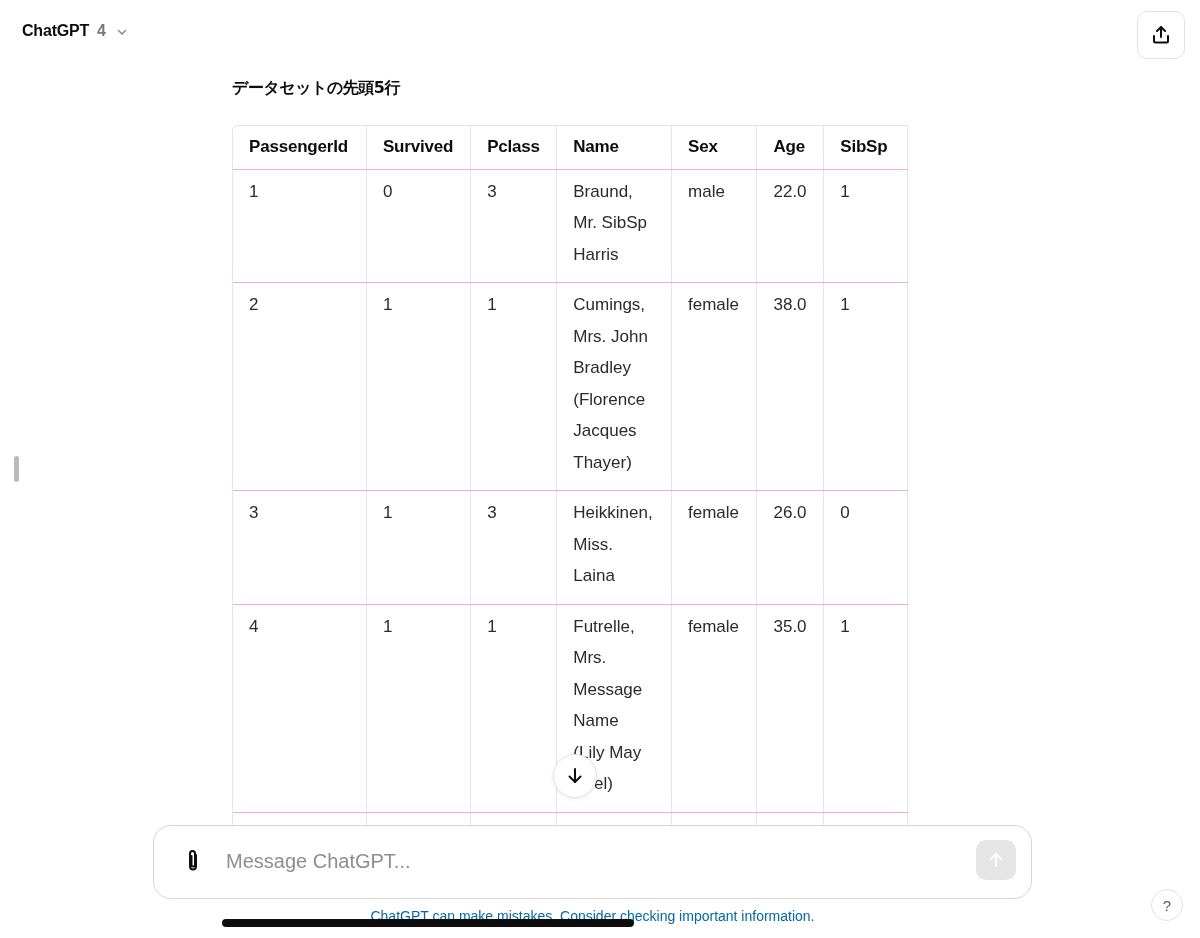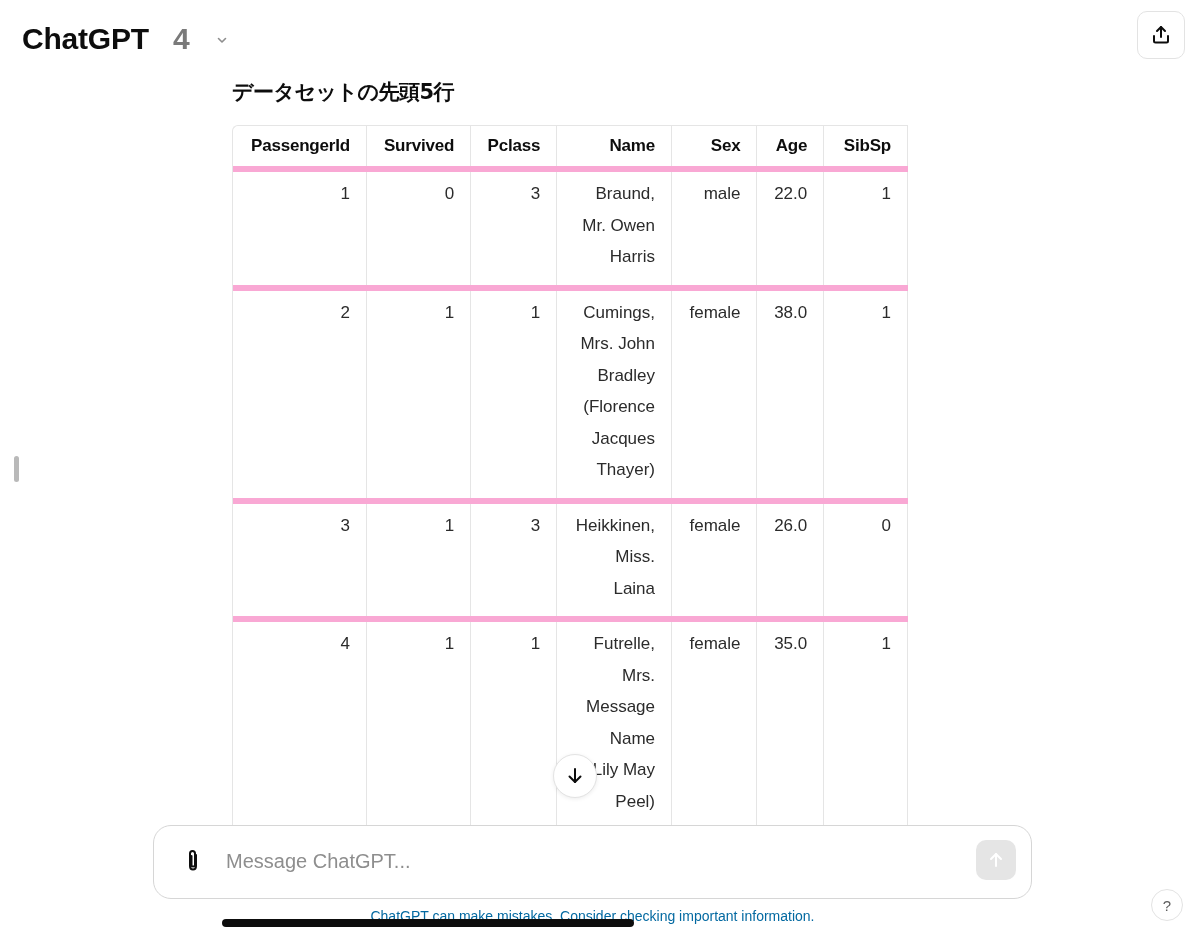--- a/index.html
+++ b/index.html
@@ -14,8 +14,8 @@
     
     .model-selector {
       position: absolute; left: 22px; top: 22px;
-      display: flex; align-items: center; gap: 22px;
-      font-size: 30px; font-weight: 600; cursor: pointer;
+      display: flex; align-items: center; gap: 6px;
+      font-size: 16px; font-weight: 600; cursor: pointer;
     }
     .model-name { color: #0d0d0d; letter-spacing: -0.2px; }
     .model-version { color: #7a7a7a; font-weight: 600; margin-left: 2px; }

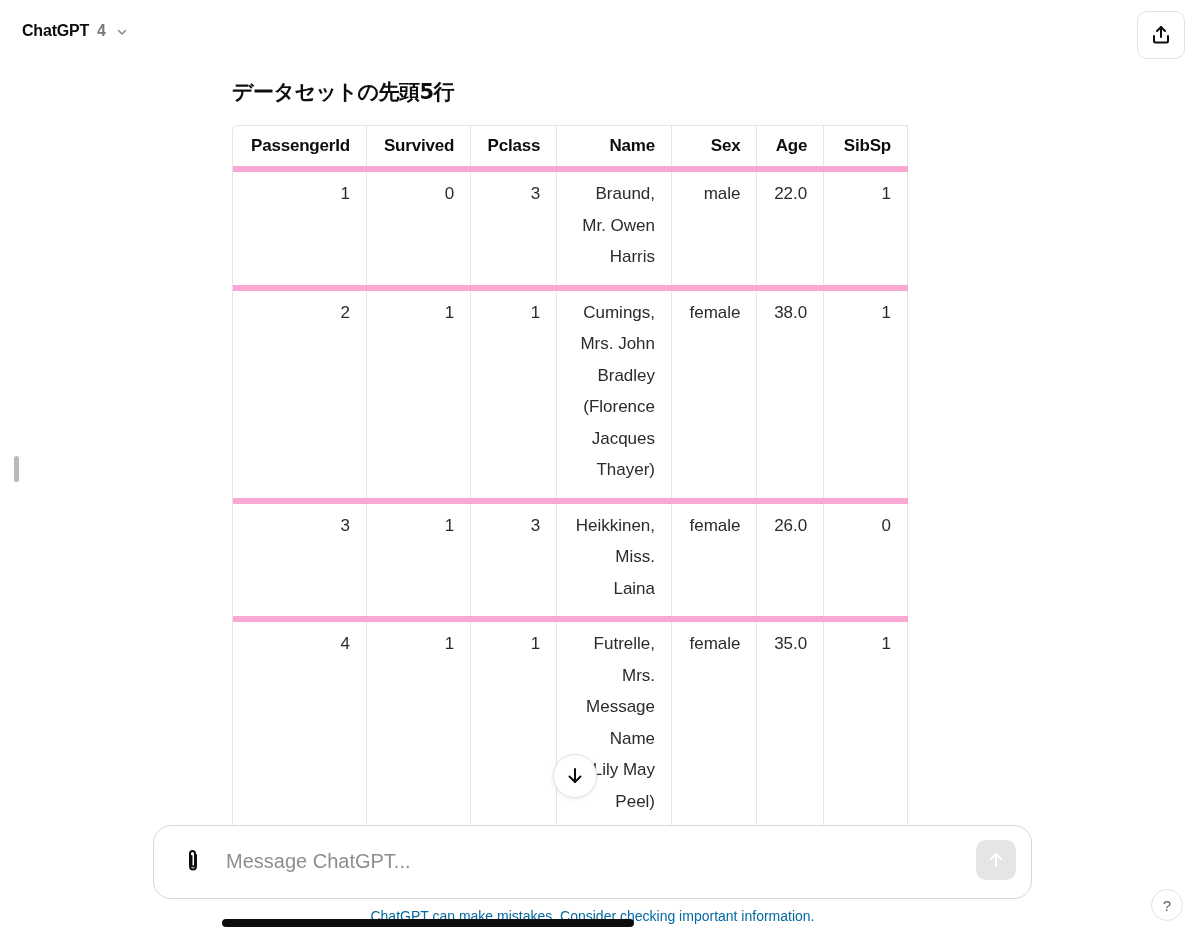--- a/index.html
+++ b/index.html
@@ -37,7 +37,7 @@
     
     .section-title {
       position: absolute; left: 232px; top: 78px;
-      font-size: 21px; font-weight: 700; color: #0d0d0d;
+      font-size: 16px; font-weight: 700; color: #0d0d0d;
       font-family: "DejaVu Sans", sans-serif; letter-spacing: -0.5px;
     }
 

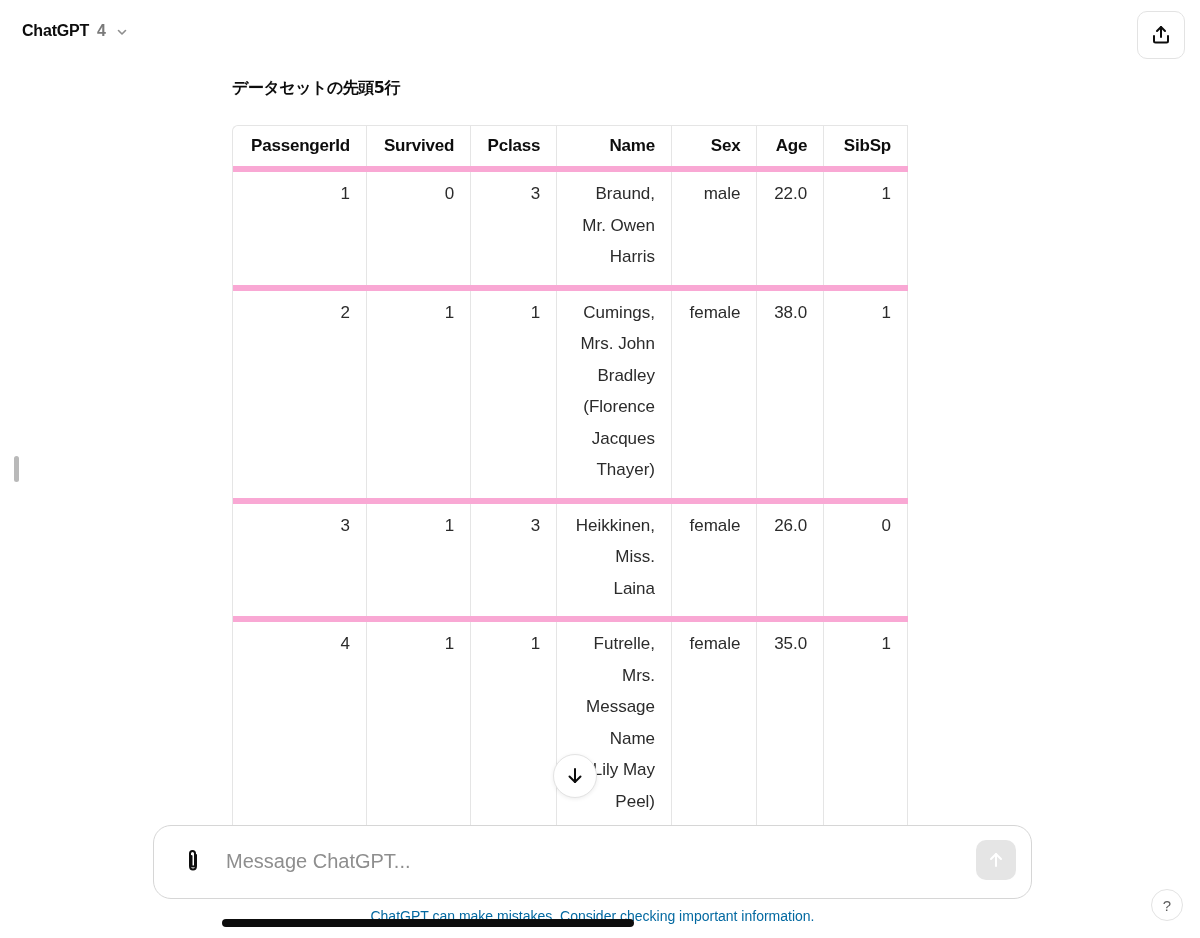--- a/index.html
+++ b/index.html
@@ -52,8 +52,8 @@
       font-size: 17px; color: #1a1a1a;
     }
     th, td {
-      border-right: 1px solid #e5e5e5; border-bottom: 6px solid #f9a8d4;
-      text-align: right; vertical-align: top;
+      border-right: 1px solid #e5e5e5; border-bottom: 1px solid #f9a8d4;
+      text-align: left; vertical-align: top;
       padding: 0 16px;
     }
     th {

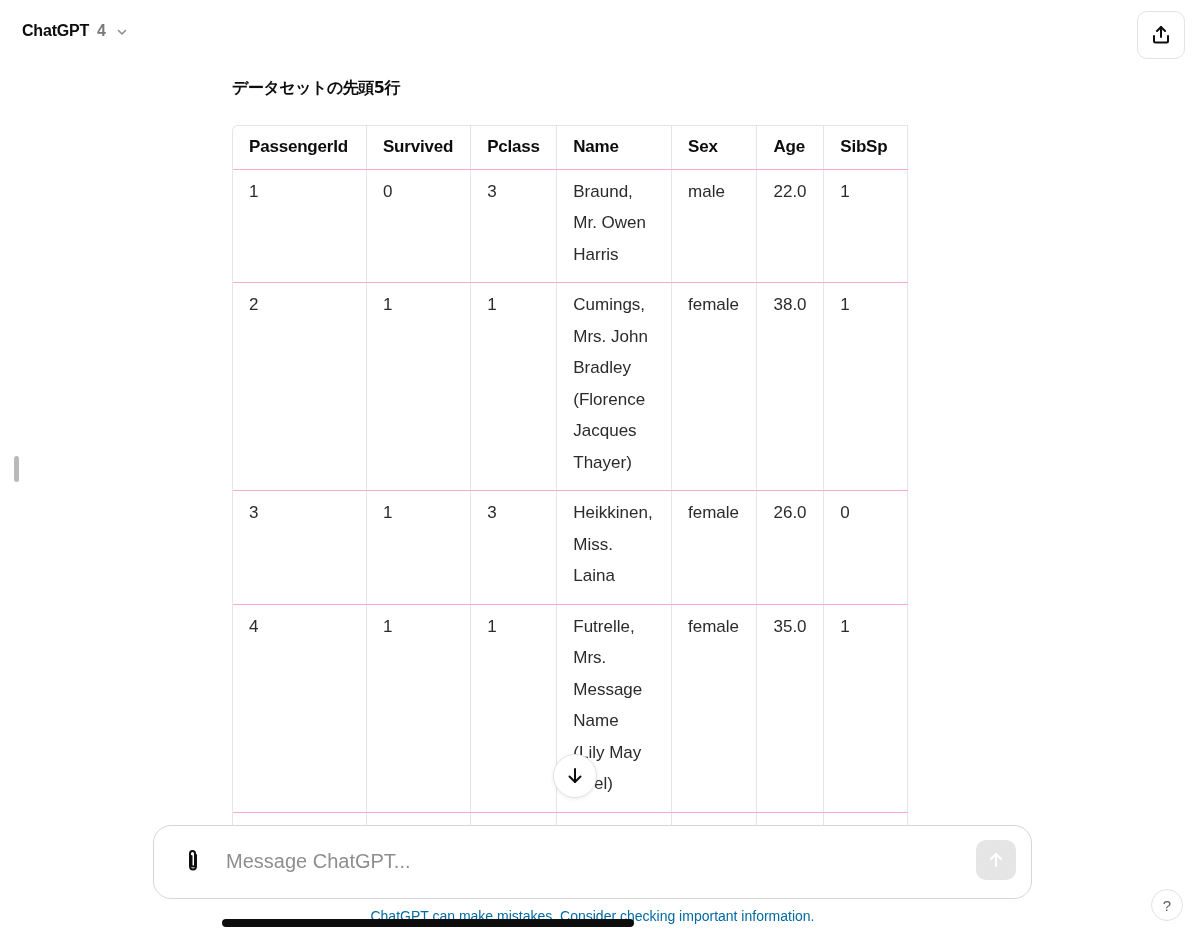--- a/index.html
+++ b/index.html
@@ -172,7 +172,7 @@
           <td>3</td>
           <td>
             <span class="cell-line">Braund,</span>
-            <span class="cell-line">Mr. Owen</span>
+            <span class="cell-line">Mr. SibSp</span>
             <span class="cell-line">Harris</span>
           </td>
           <td>male</td>

